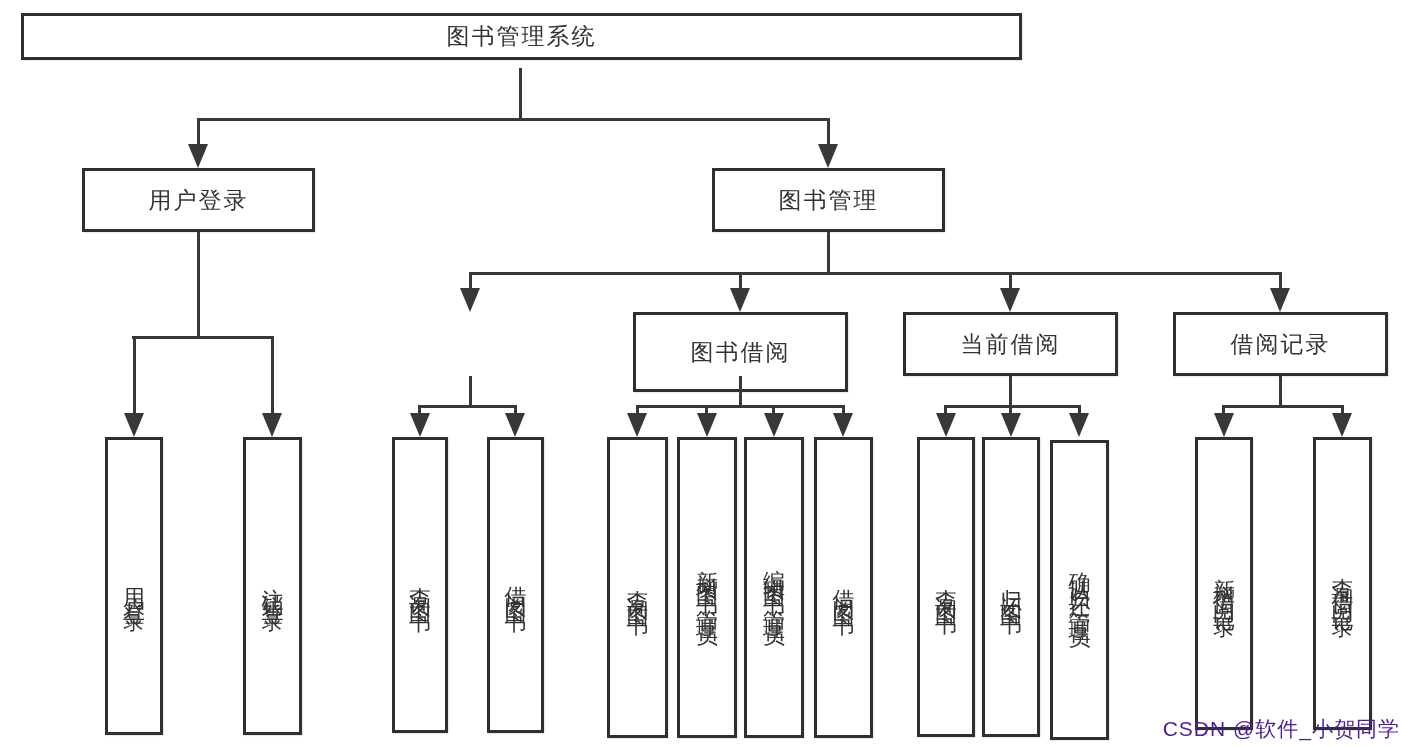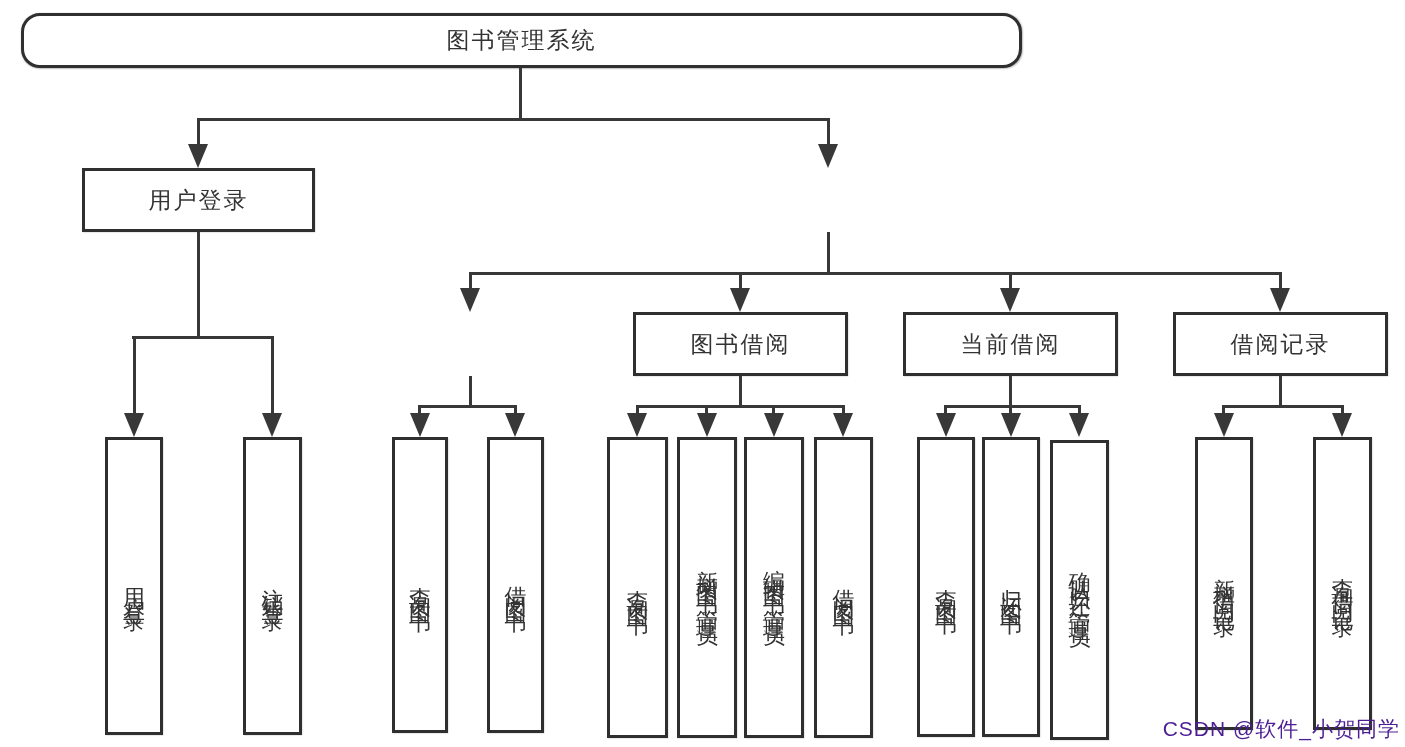--- a/index.html
+++ b/index.html
@@ -67,7 +67,7 @@
 
 <div class="canvas">
 
-  <div class="node" style="left:21px;top:13px;width:1001px;height:55px;border-radius:19px;">
+  <div class="node" style="left:21px;top:13px;width:1001px;height:47px;">
     <span class="lbl">图书管理系统</span>
   </div>
 

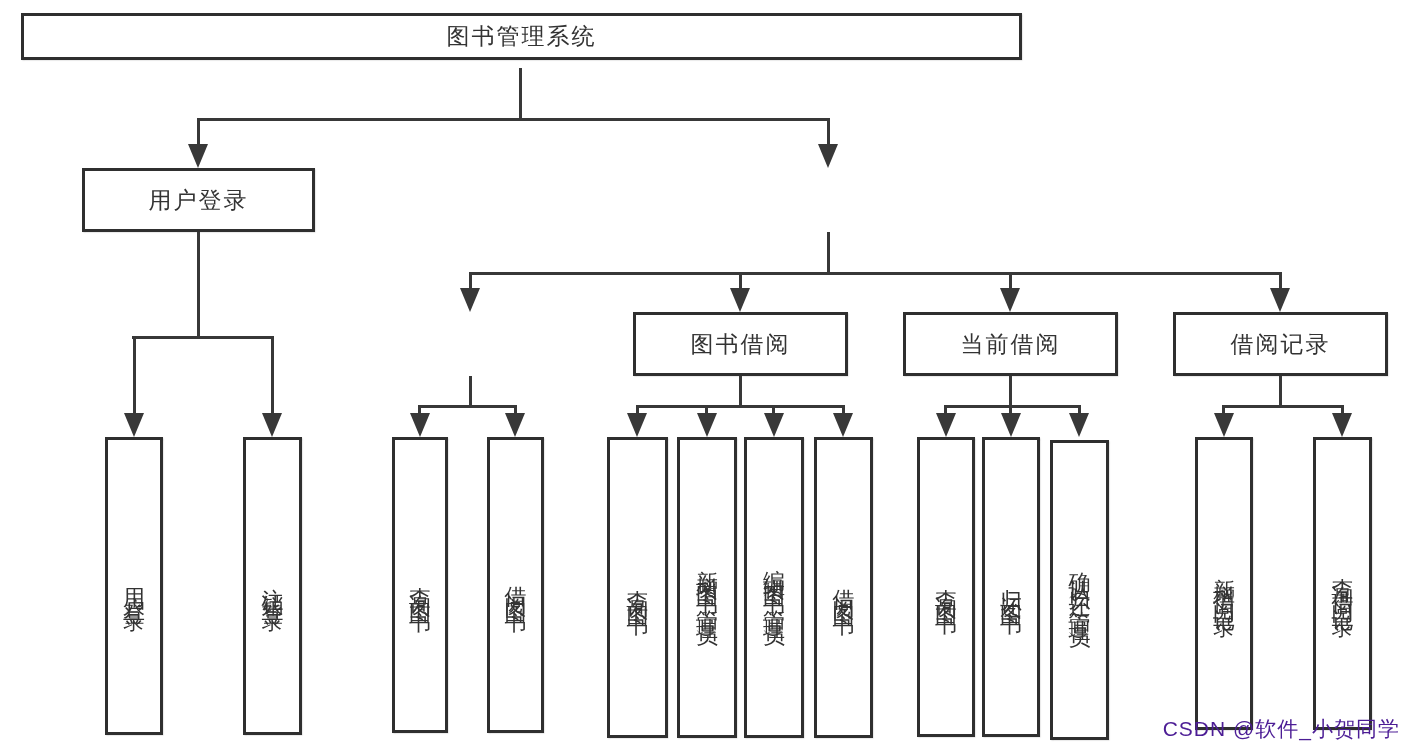--- a/index.html
+++ b/index.html
@@ -80,6 +80,9 @@
 
   <div class="node" style="left:82px;top:168px;width:233px;height:64px;">
     <span class="lbl">用户登录</span>
+  </div>
+  <div class="node" style="left:712px;top:168px;width:233px;height:64px;">
+    <span class="lbl">图书管理</span>
   </div>
 
   <div class="vl" style="left:197px;top:232px;height:104px;"></div>

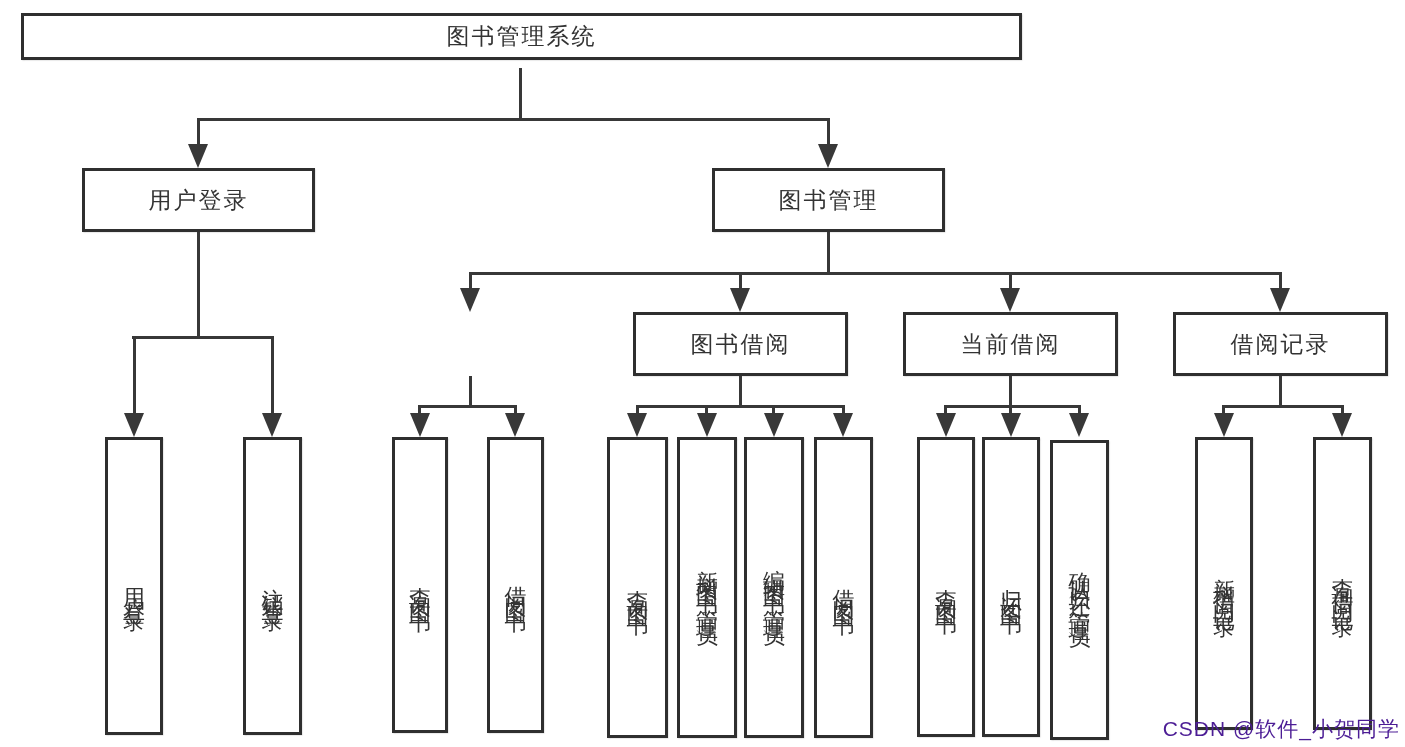--- a/index.html
+++ b/index.html
@@ -103,7 +103,7 @@
   <div class="vl" style="left:1279px;top:272px;height:16px;"></div>
   <div class="ah" style="left:1270px;top:288px;"></div>
 
-  <div class="node" style="left:633px;top:312px;width:215px;height:64px;">
+  <div class="node" style="left:633px;top:312px;width:215px;height:80px;">
     <span class="lbl">图书借阅</span>
   </div>
   <div class="node" style="left:903px;top:312px;width:215px;height:64px;">

